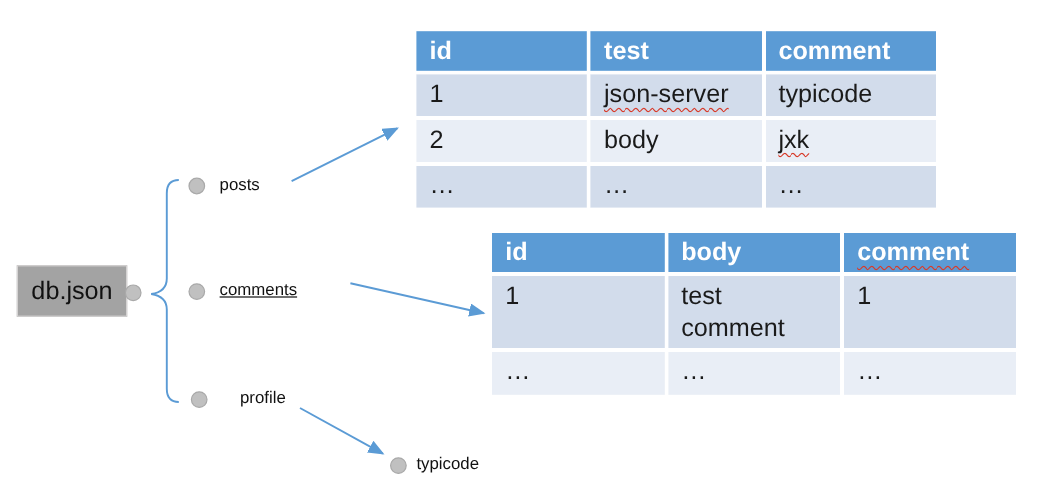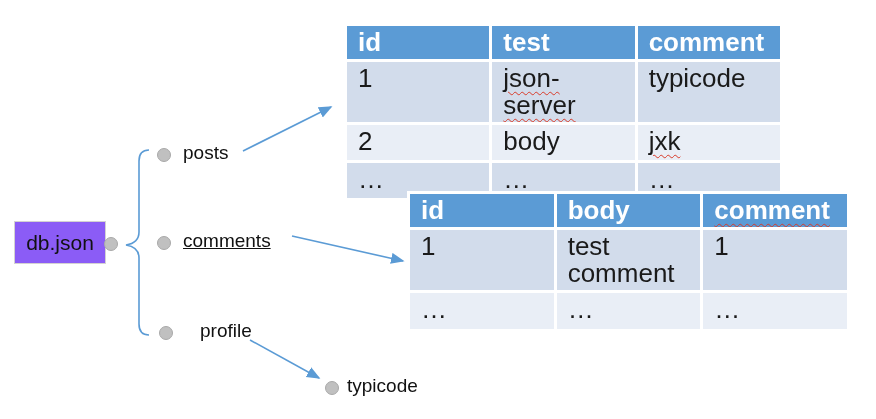--- a/index.html
+++ b/index.html
@@ -41,7 +41,7 @@
   #posts-table    { left:344px; top:23px;  width:439px; }
   #comments-table { left:407px; top:191px; width:443px; }
   .dtbl th, .dtbl td {
-    border:3px solid #ffffff; padding:3px 11px; font-size:26px;
+    border:3px solid #ffffff; padding:3px 11px; font-size:21px;
     line-height:27px; vertical-align:top; text-align:left;
     white-space:pre-line; overflow:hidden;
   }

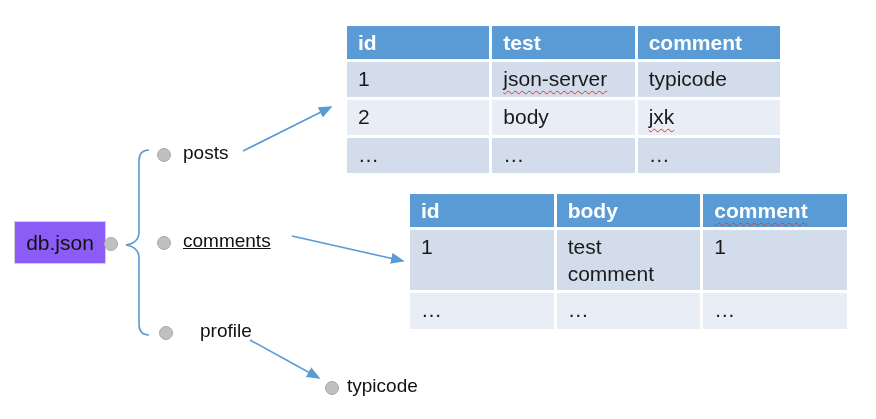--- a/index.html
+++ b/index.html
@@ -25,7 +25,7 @@
   .bullet.profile  { left:159px; top:326px; }
   .bullet.typicode { left:325px; top:381px; }
   
-  .node-label { position:absolute; font-size:19px; line-height:24px; color:#111; }
+  .node-label { position:absolute; font-size:14px; line-height:24px; color:#111; }
   .node-label.posts    { left:183px; top:141px; }
   .node-label.comments { left:183px; top:229px;text-decoration:underline; }
   .node-label.profile  { left:200px; top:319px; }

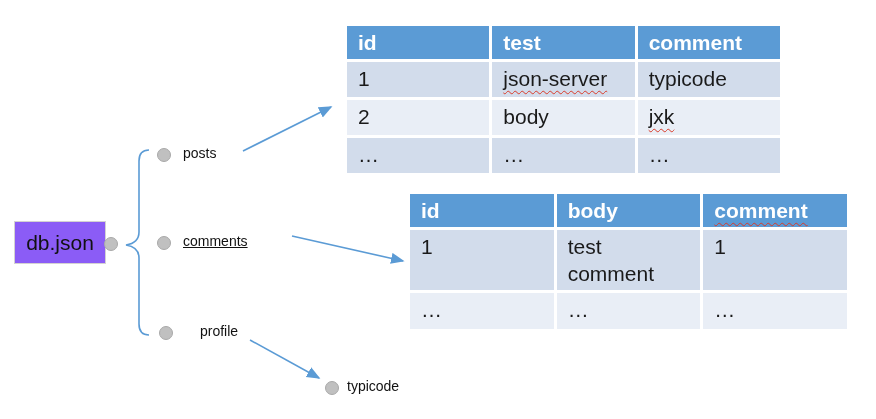--- a/index.html
+++ b/index.html
@@ -10,7 +10,7 @@
   
   .root-box {
     position:absolute; left:14px; top:221px; width:90px; height:41px;
-    background:#8b5cf6; border:1px solid #d4d2d2;
+    background:#a3a3a3; border:1px solid #d4d2d2;
     display:flex; align-items:center; justify-content:center;
     font-size:21px; color:#111;
   }

